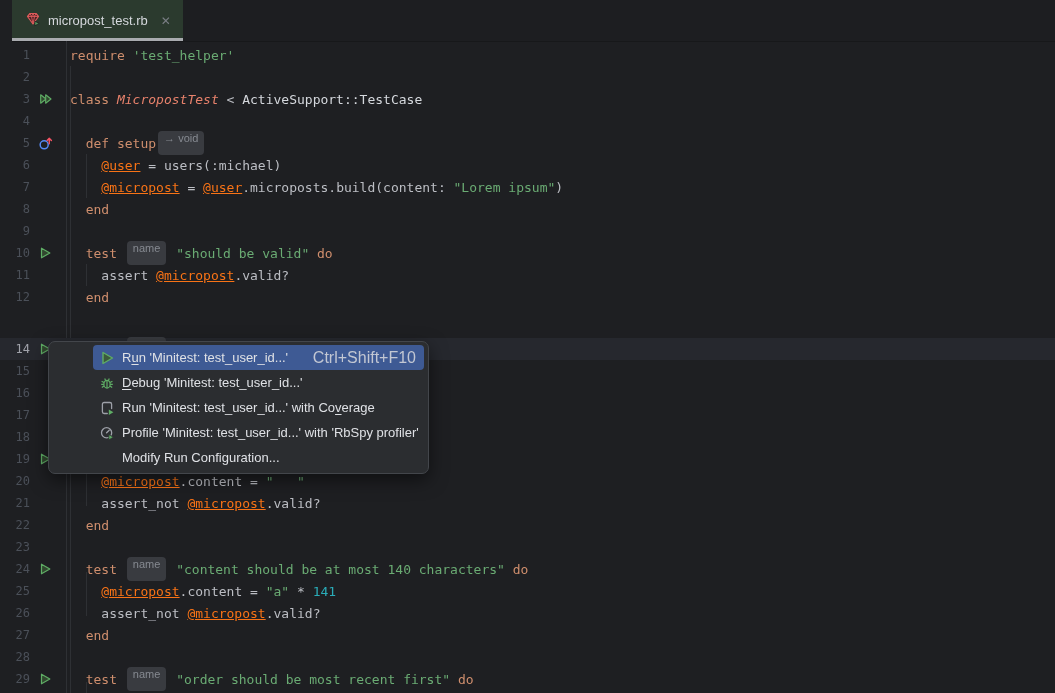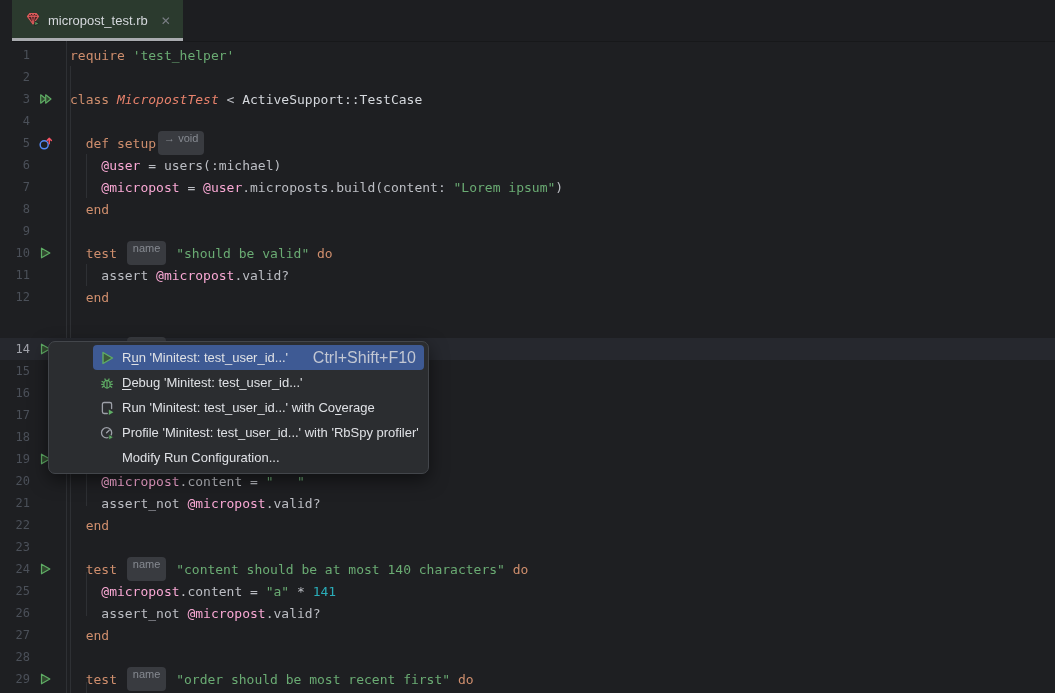--- a/index.html
+++ b/index.html
@@ -31,7 +31,7 @@
   .tk{white-space:pre;}
   .tk-kw{color:#CF8E6D;}
   .tk-str{color:#6AAB73;}
-  .tk-ivar{color:#f9a8d4;}
+  .tk-ivar{color:#f97316;text-decoration:underline;}
   .tk-num{color:#2AACB8;}
   .tk-cls{color:#E8826C;font-style:italic;}
   .tk-ref{color:#D5D8DD;}

